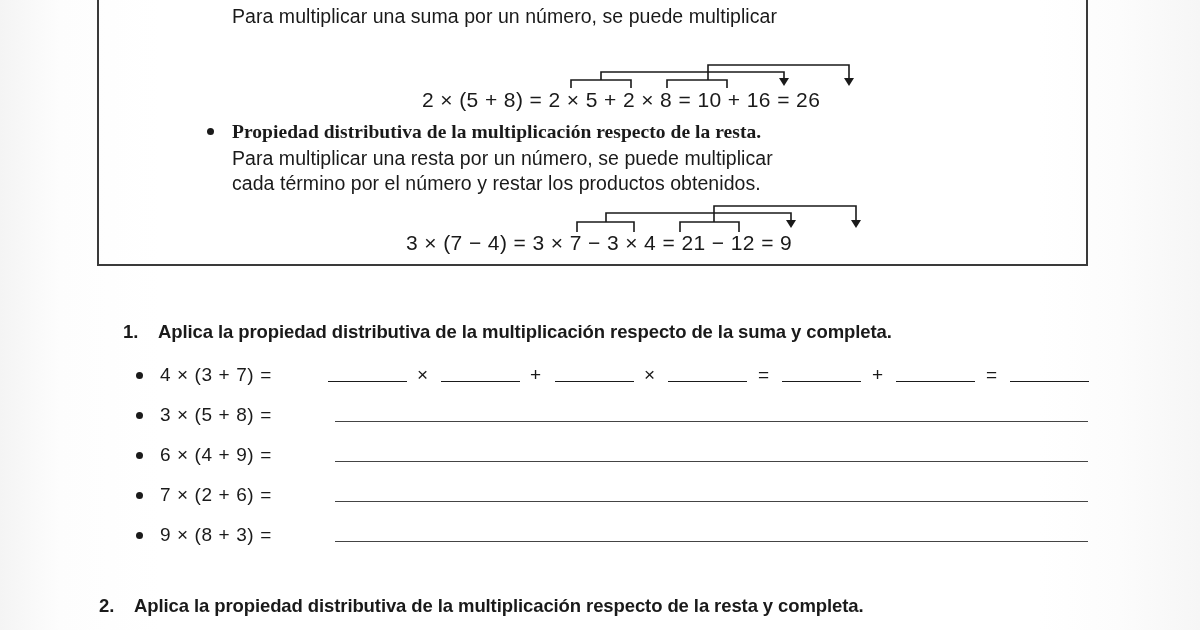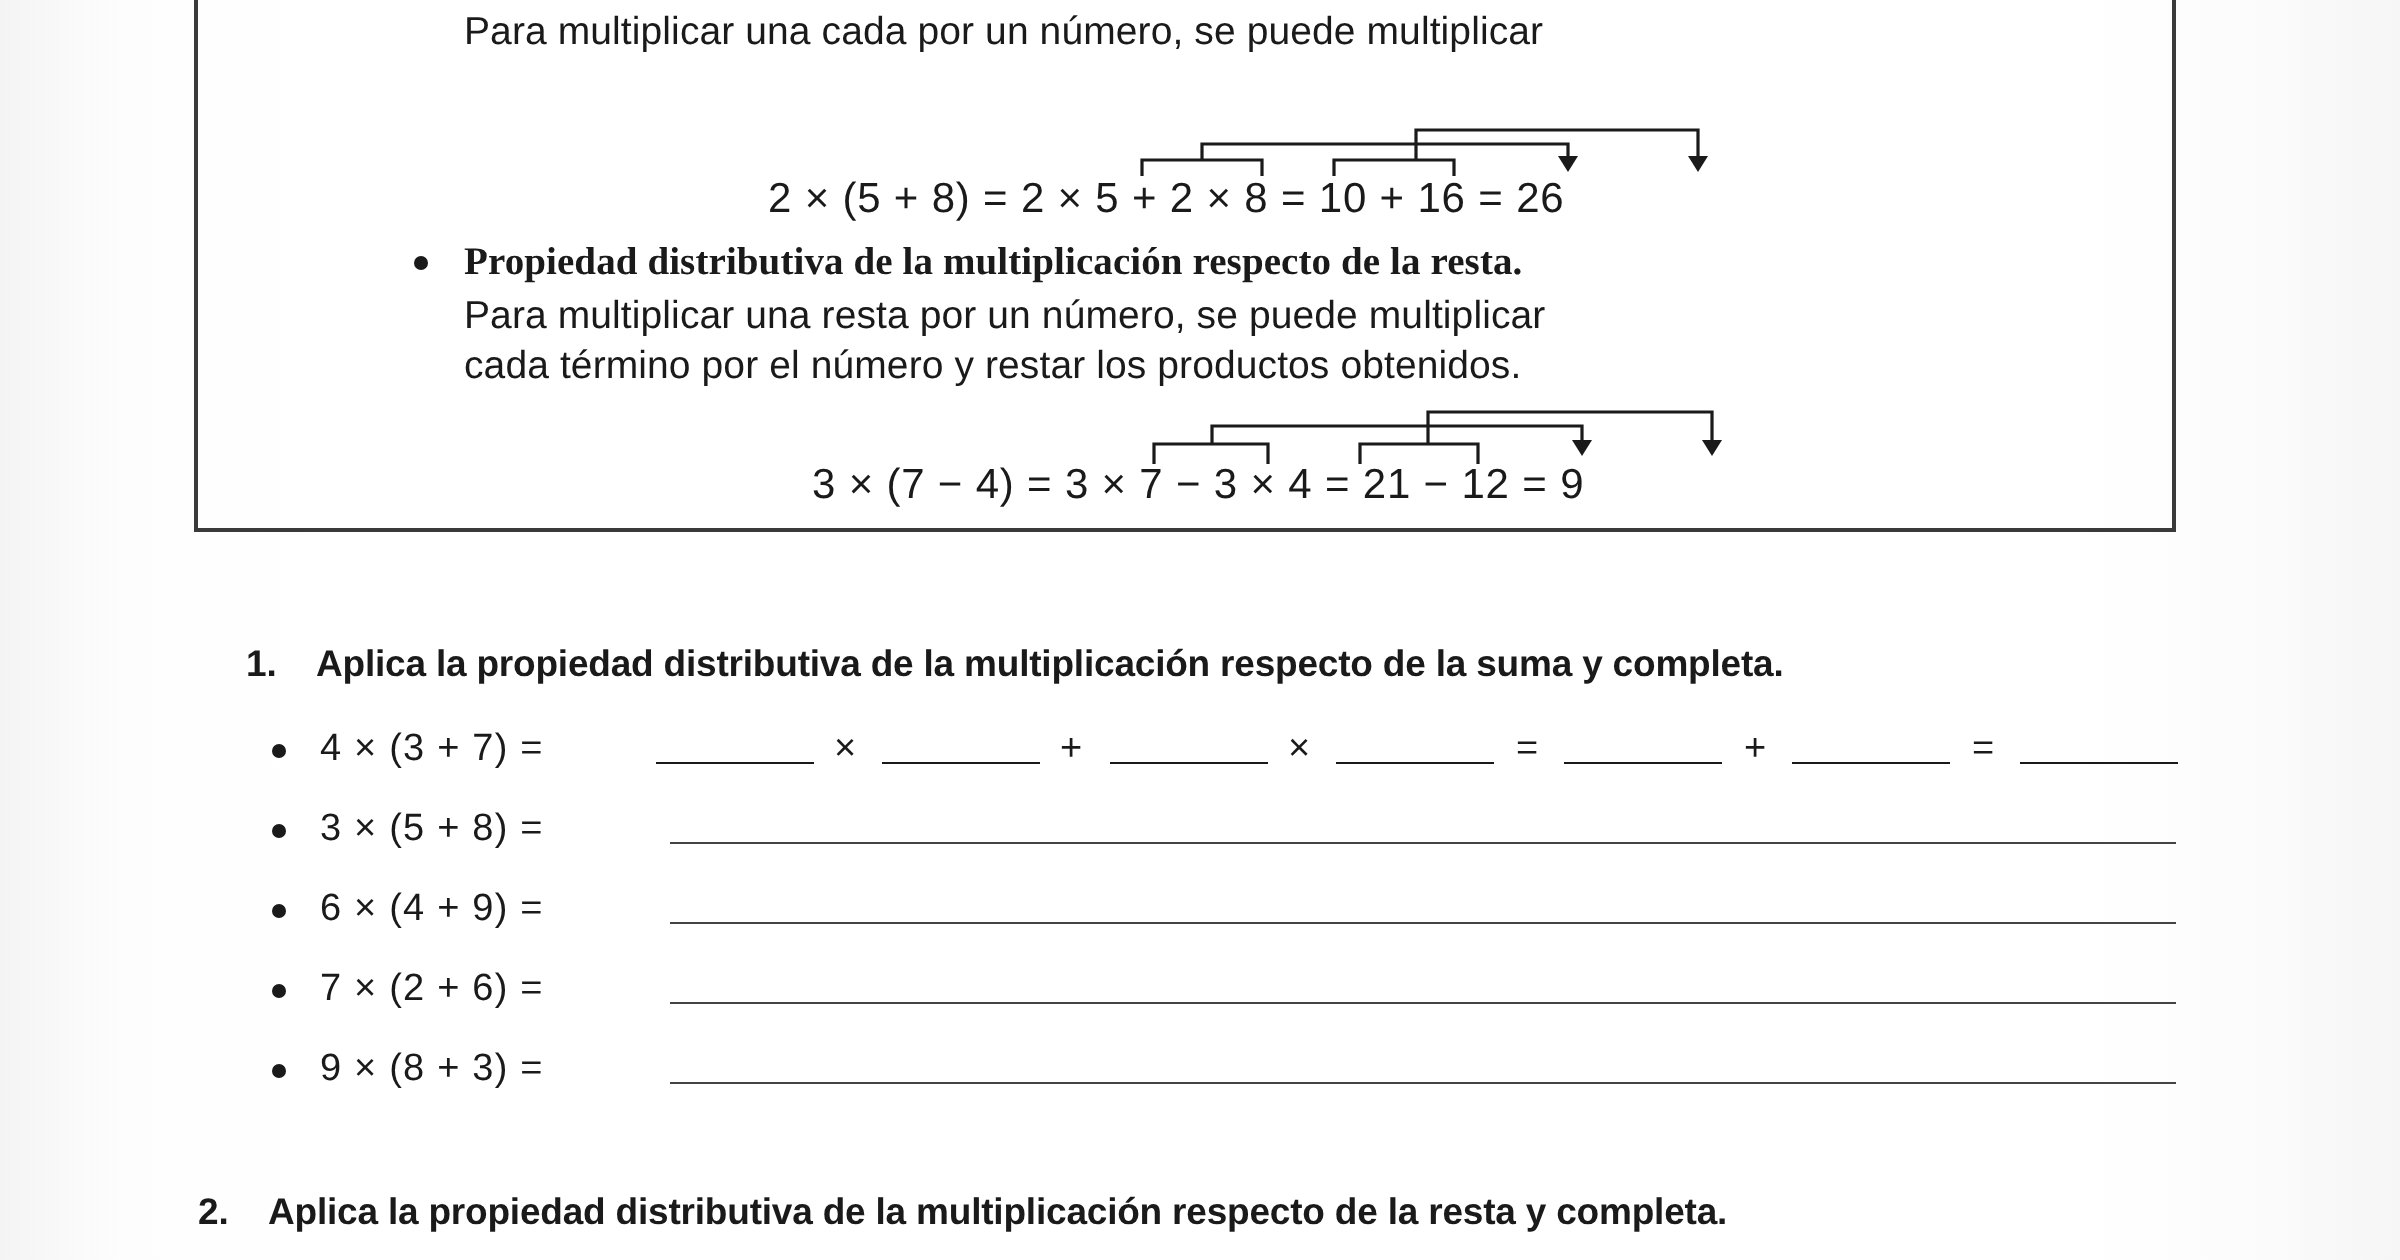--- a/index.html
+++ b/index.html
@@ -40,7 +40,7 @@
 
   <div class="theory-box"></div>
 
-  <div class="line" style="left:232px; top:5px;">Para multiplicar una cada por un número, se puede multiplicar</div>
+  <div class="line" style="left:232px; top:5px;">Para multiplicar una suma por un número, se puede multiplicar</div>
 
   <svg class="arrows" style="left:0; top:0;" width="1200" height="120">
     <g stroke="#1a1a1a" stroke-width="1.6" fill="none">

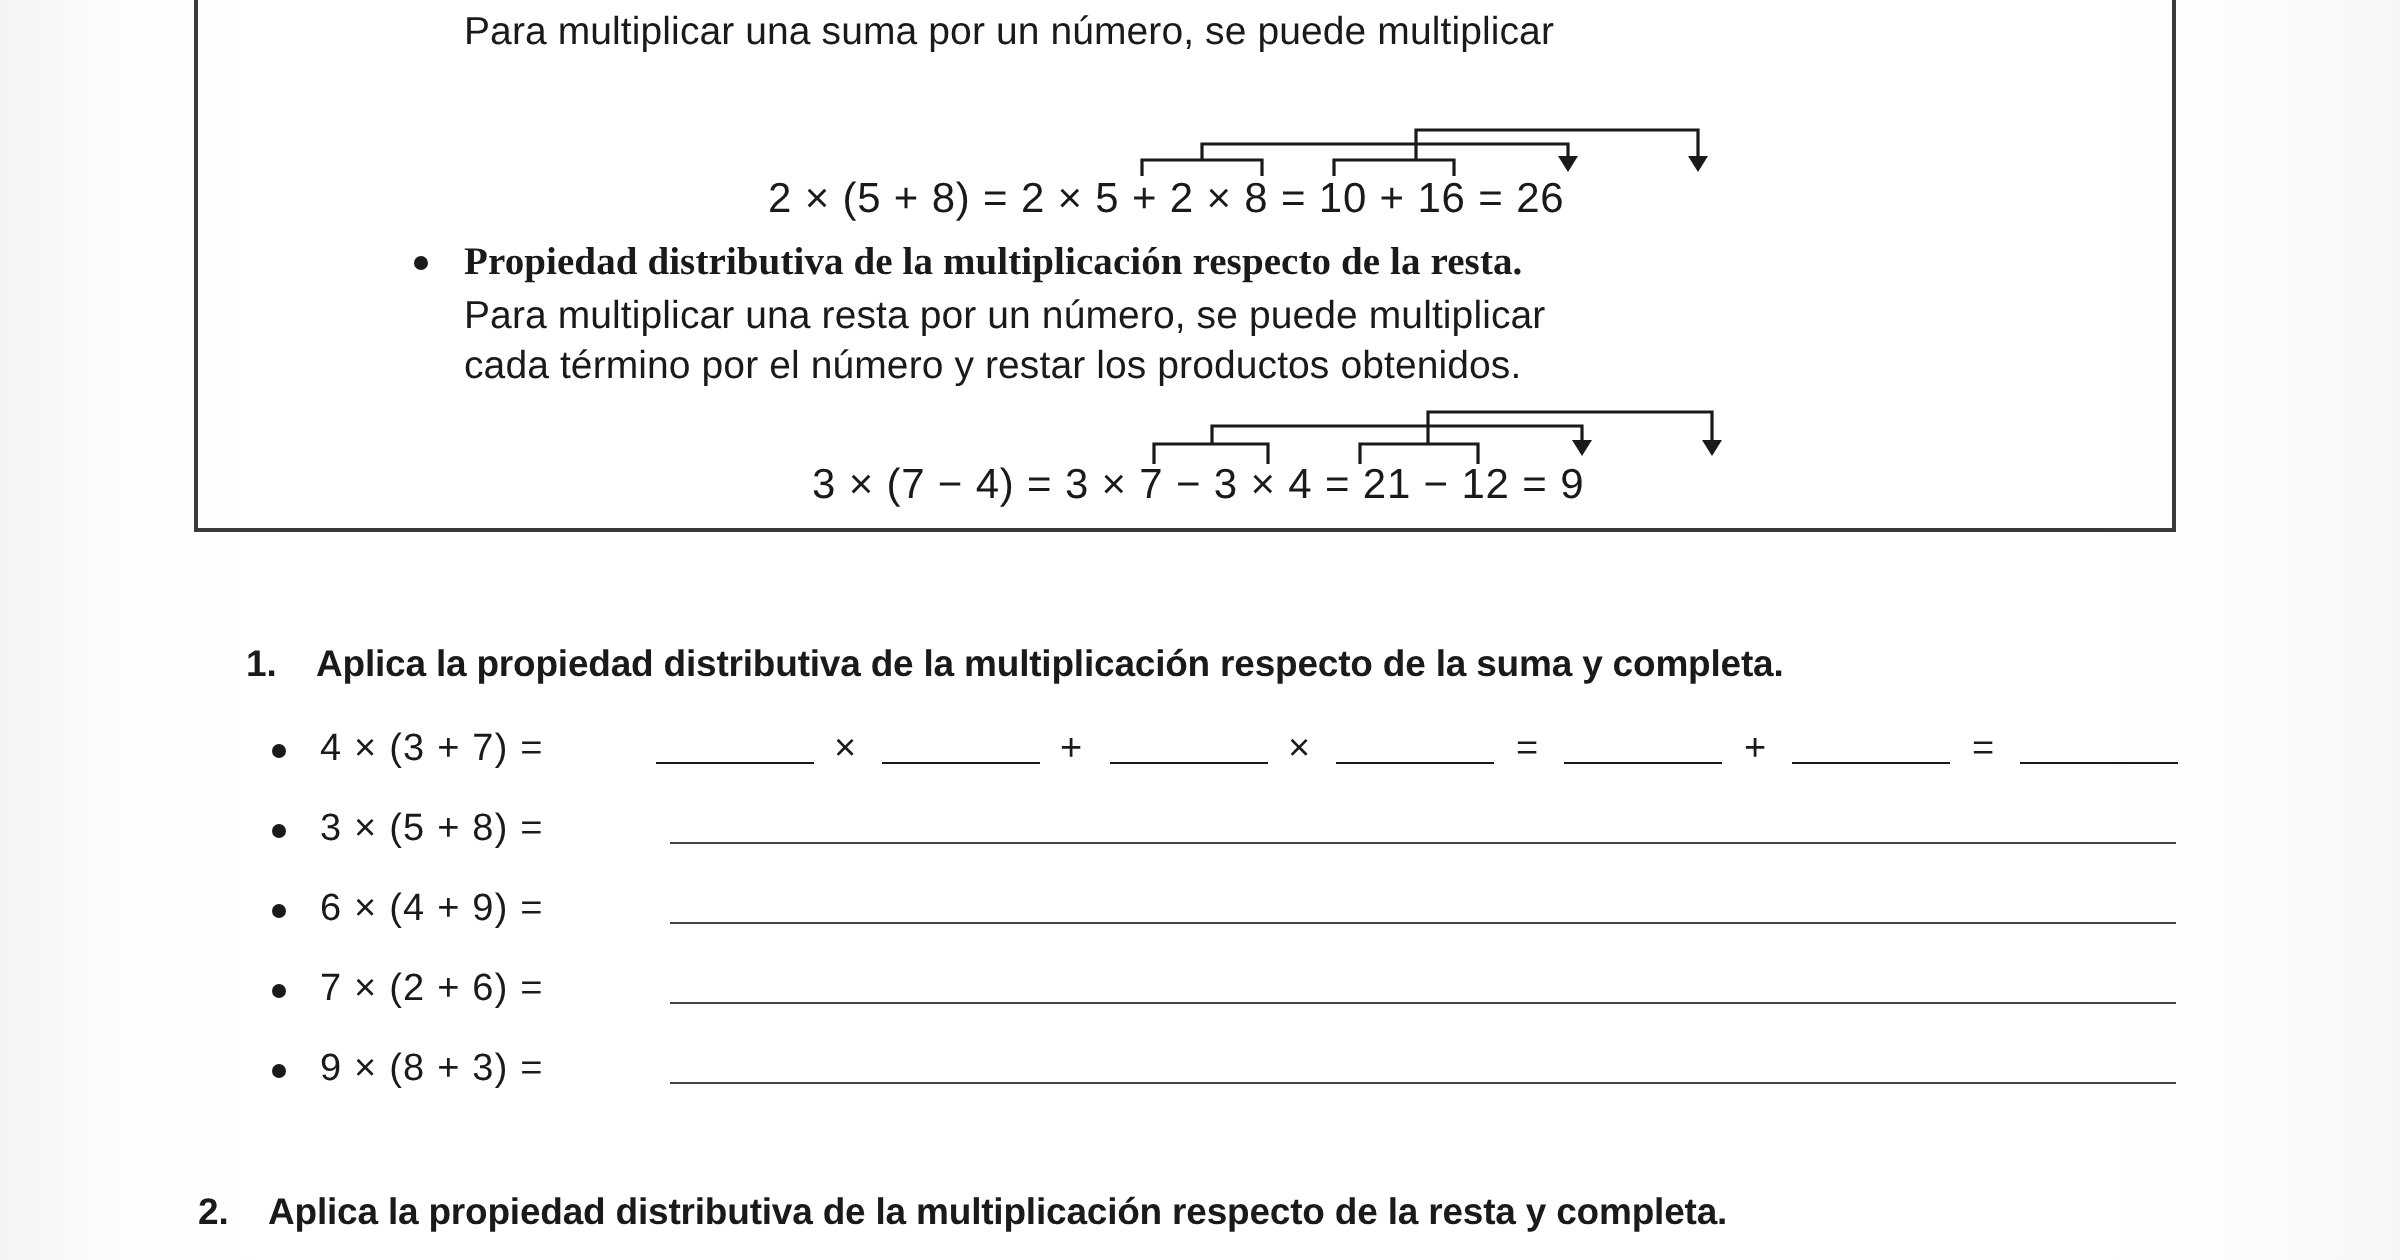--- a/index.html
+++ b/index.html
@@ -59,7 +59,7 @@
     </g>
   </svg>
 
-  <div class="eq" style="left:384px; top:88px;">
+  <div class="eq" style="left:422px; top:88px;">
     <span>2 × (5 + 8) =</span>
     <span>2 × 5</span>
     <span>+</span>

